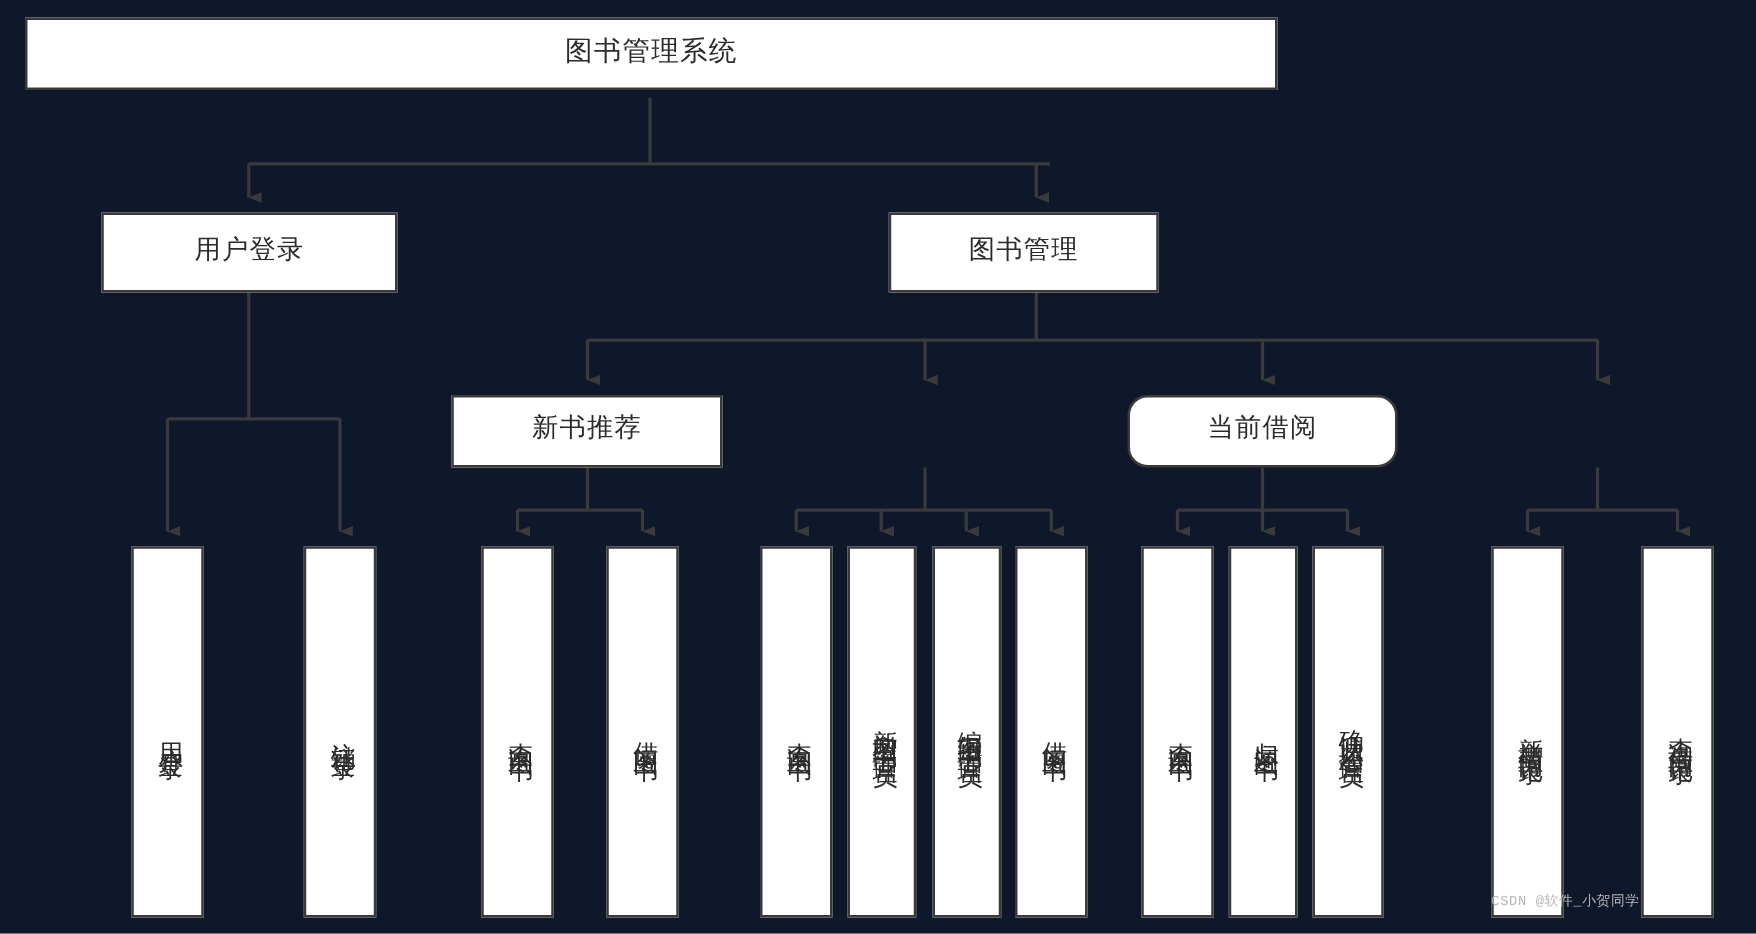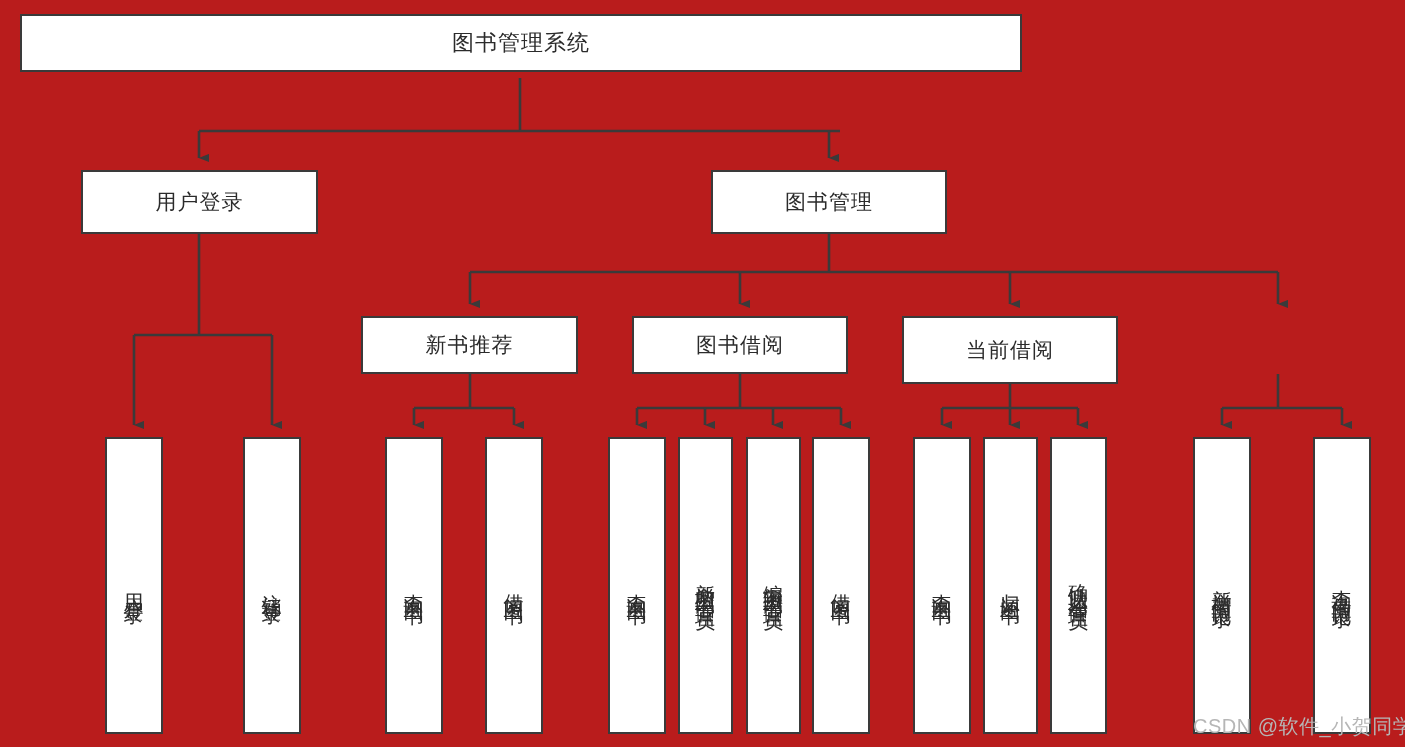--- a/index.html
+++ b/index.html
@@ -6,8 +6,8 @@
   #canvas{
     position:relative;
     width:1405px;height:747px;
-    background:#b91c1c;
-    font-family:Liberation Sans, sans-serif;
+    background:#0f172a;
+    font-family:Liberation Mono, monospace;
     overflow:hidden;
   }
   #wires{position:absolute;left:0;top:0;width:1405px;height:747px;}

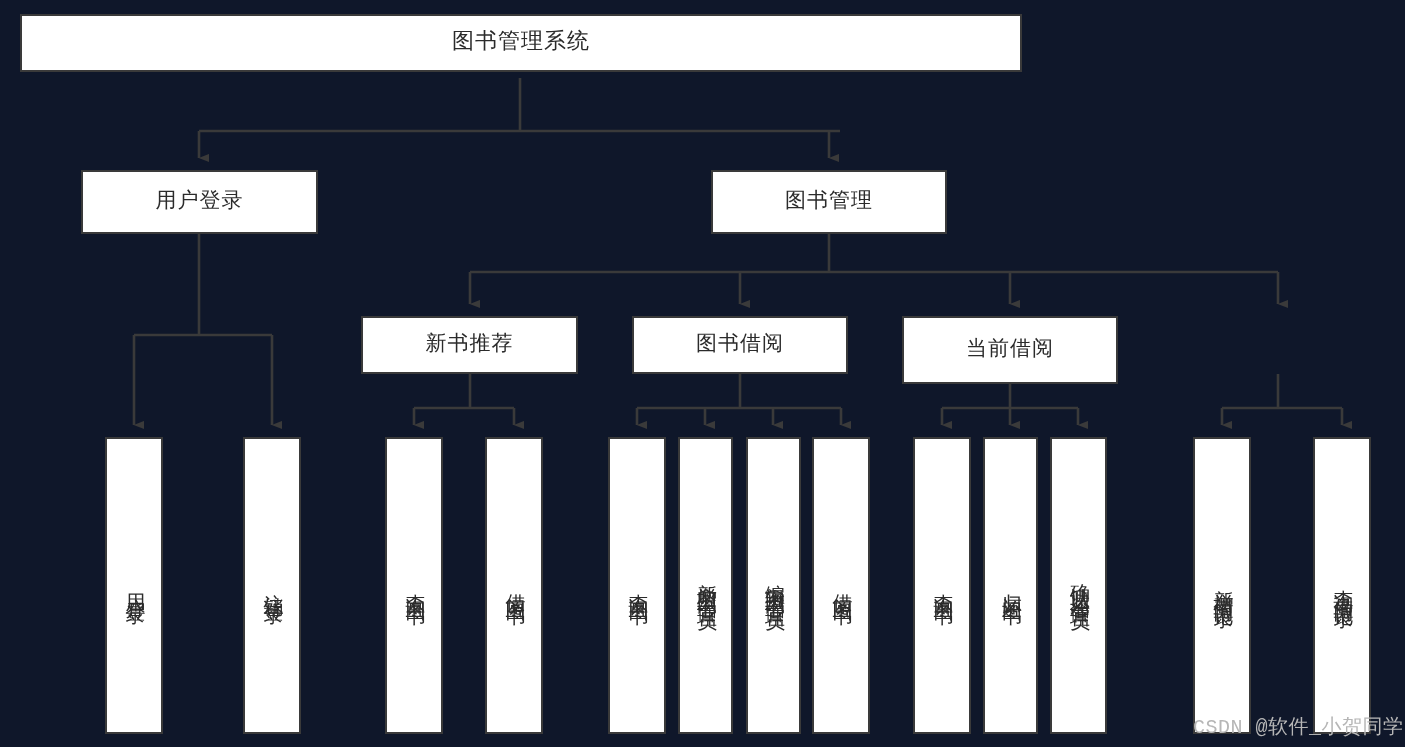--- a/index.html
+++ b/index.html
@@ -114,7 +114,7 @@
     <span class="lbl">用户登录</span>
   </div>
 
-  <div class="node h-node" style="left:711px;top:170px;width:236px;height:64px;">
+  <div class="node h-node" style="left:711px;top:170px;width:216px;height:64px;">
     <span class="lbl">图书管理</span>
   </div>
 

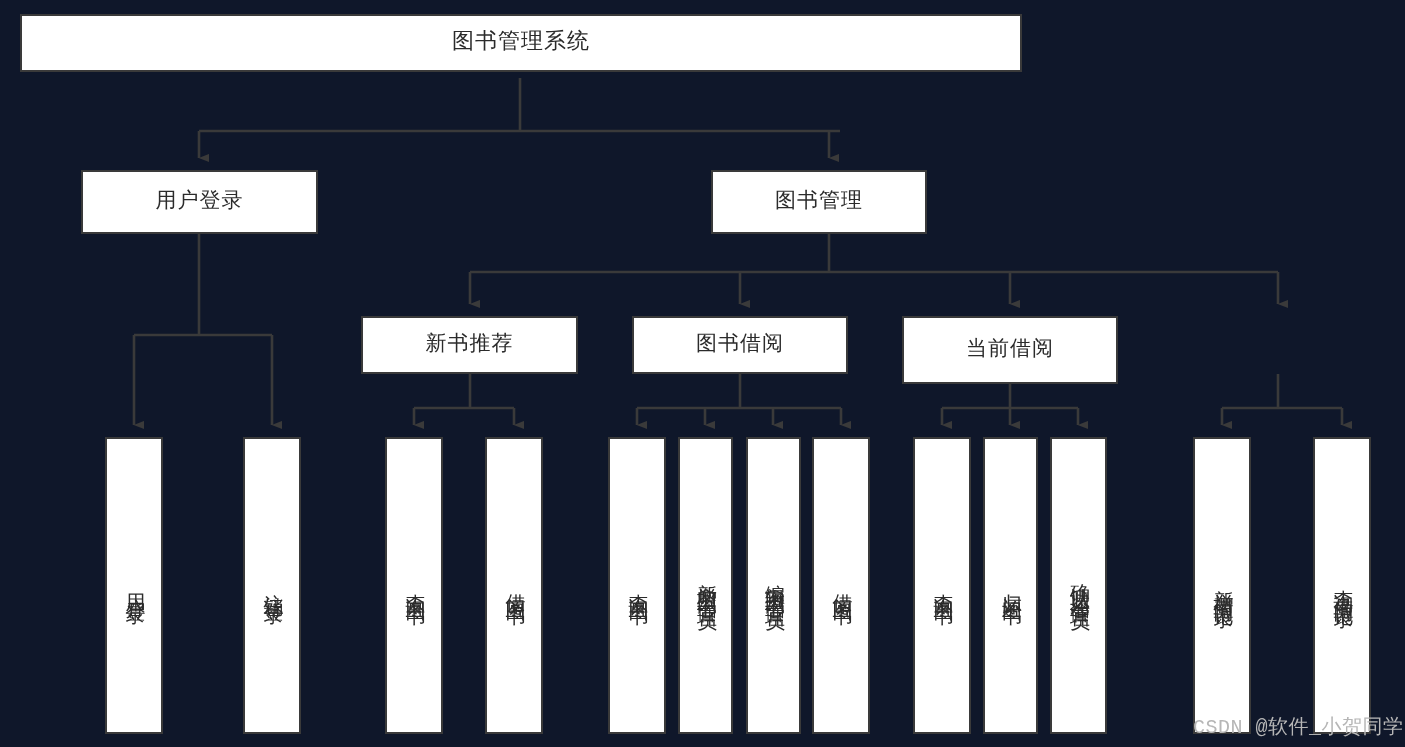--- a/index.html
+++ b/index.html
@@ -122,9 +122,6 @@
     <span class="lbl">新书推荐</span>
   </div>
 
-  <div class="node h-node" style="left:632px;top:316px;width:216px;height:58px;">
-    <span class="lbl">图书借阅</span>
-  </div>
 
   <div class="node h-node" style="left:902px;top:316px;width:216px;height:68px;">
     <span class="lbl">当前借阅</span>

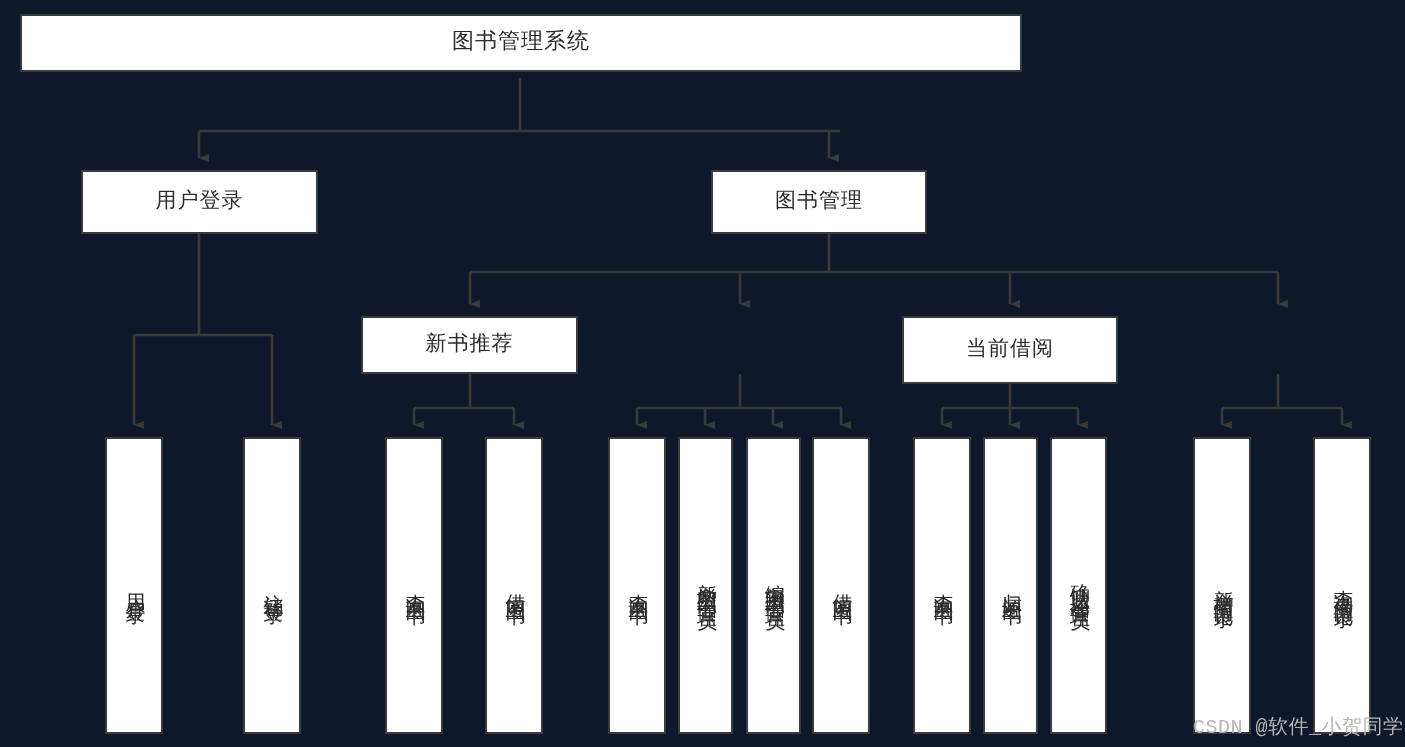--- a/index.html
+++ b/index.html
@@ -123,7 +123,7 @@
   </div>
 
 
-  <div class="node h-node" style="left:902px;top:316px;width:216px;height:68px;">
+  <div class="node h-node" style="left:902px;top:316px;width:216px;height:58px;border-radius:16px;">
     <span class="lbl">当前借阅</span>
   </div>
 

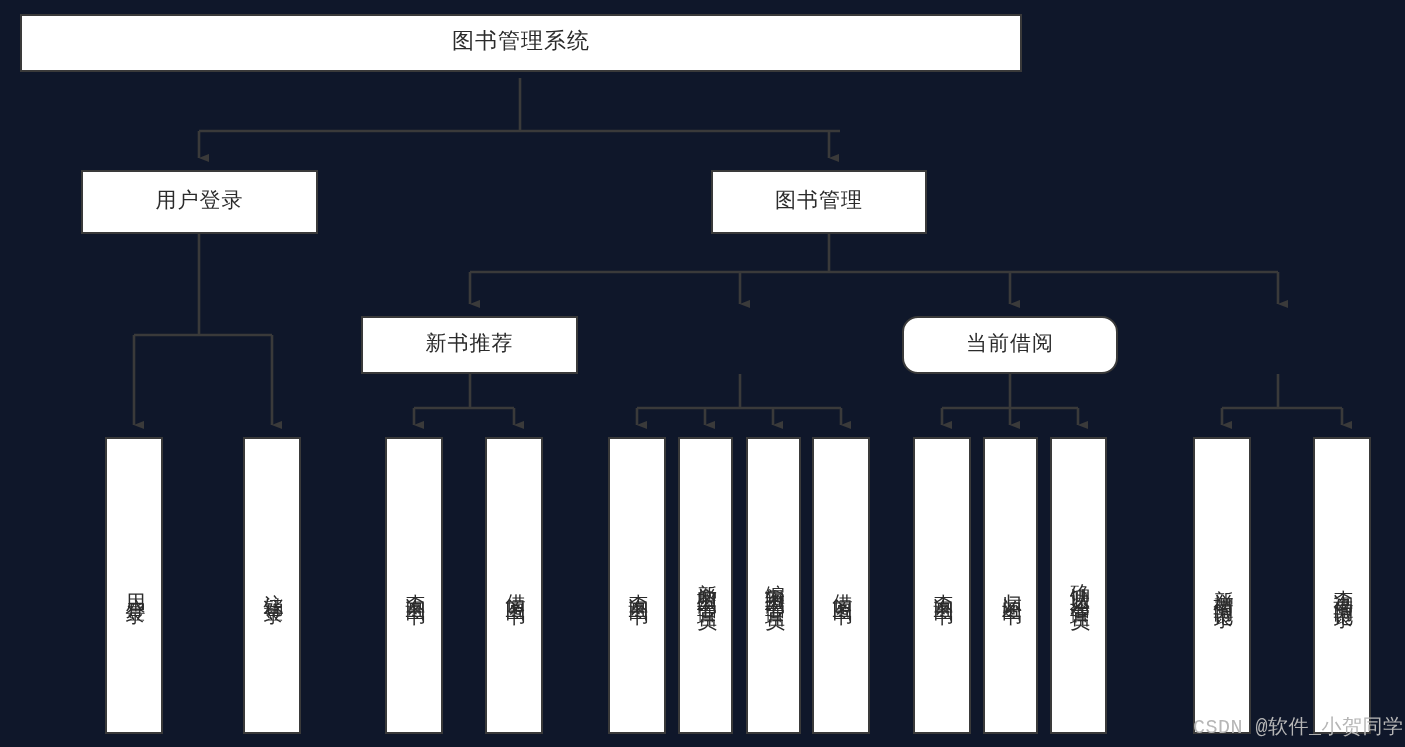--- a/index.html
+++ b/index.html
@@ -44,7 +44,7 @@
   #watermark{
     position:absolute;
     left:1193px;top:713px;
-    font-size:20px;
+    font-size:11px;
     color:#b6b6b6;
     letter-spacing:0.5px;
     white-space:nowrap;

